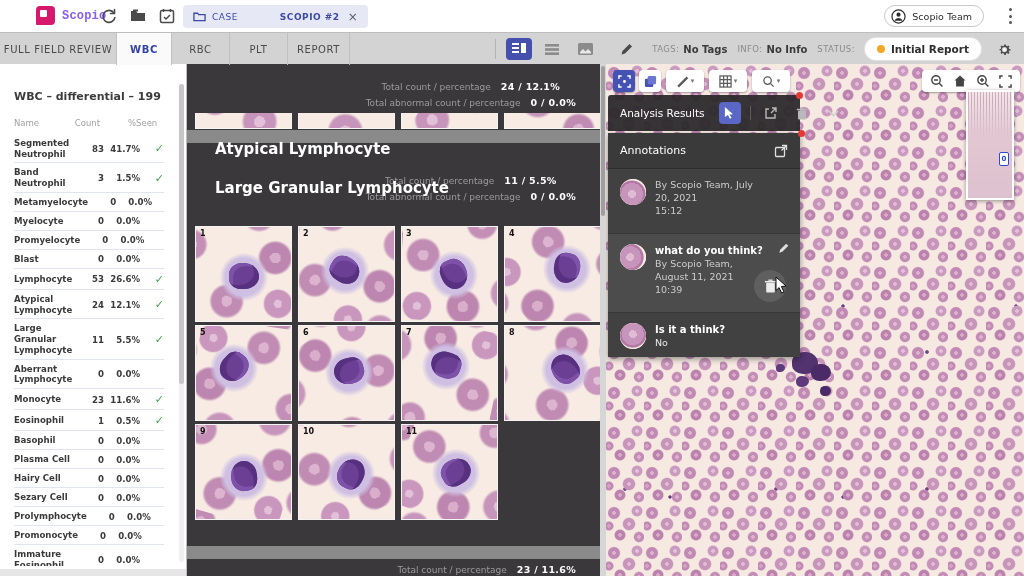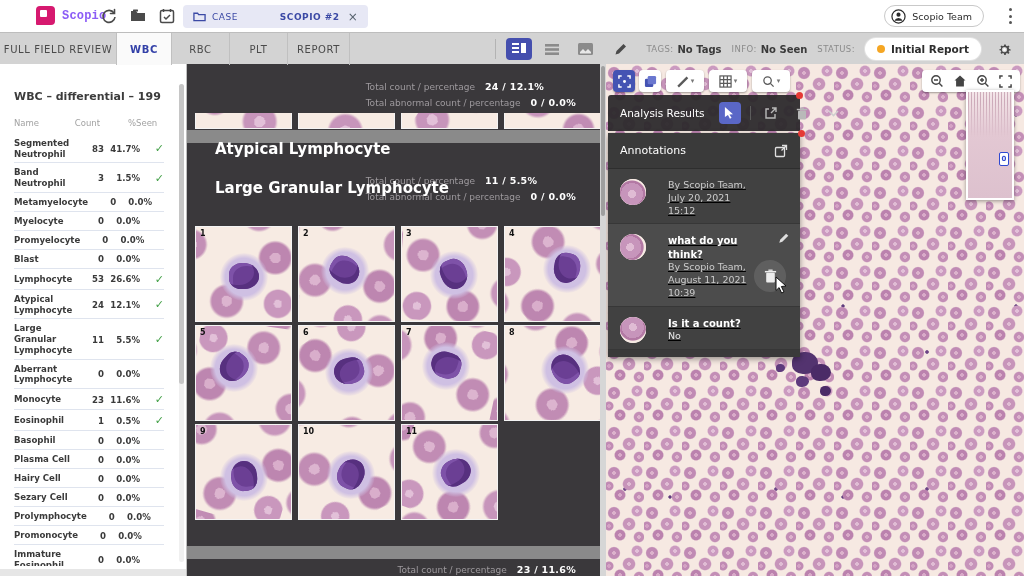--- a/index.html
+++ b/index.html
@@ -219,7 +219,7 @@
     <span class="sb-label">TAGS:</span>
     <span class="sb-value">No Tags</span>
     <span class="sb-label">INFO:</span>
-    <span class="sb-value">No Seen</span>
+    <span class="sb-value">No Info</span>
     <span class="sb-label">STATUS:</span>
     <div id="status-pill">
       <span id="status-dot" style="background: rgb(245, 166, 35);"></span>

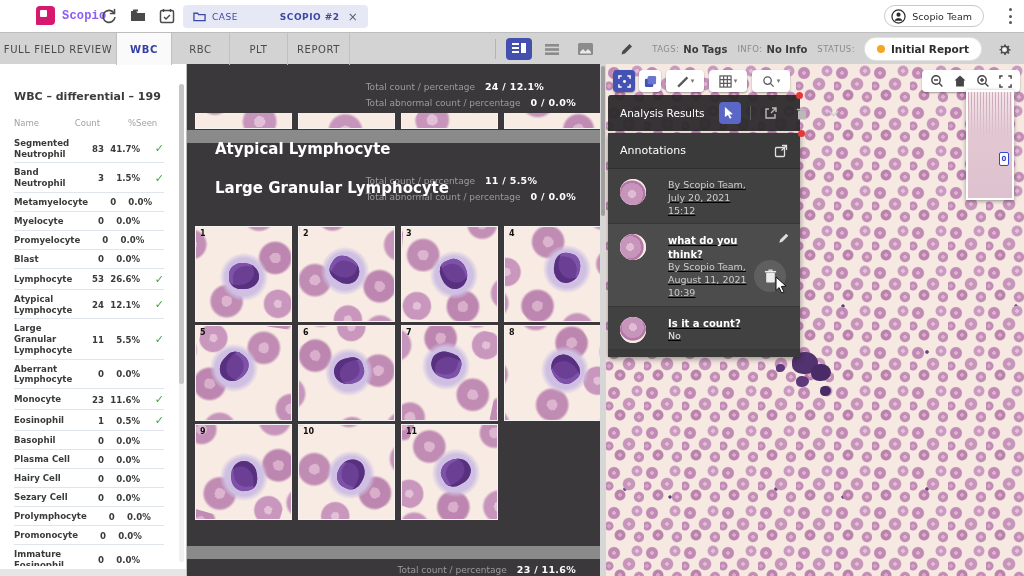--- a/index.html
+++ b/index.html
@@ -54,7 +54,7 @@
   
   #gallery { position:absolute; left:186px; top:64px; width:420px; height:512px; background:#3a383b; z-index:10; overflow:hidden; border-left:1px solid #bfbfbf; }
   .g-title { position:absolute; left:28px; font-size:15px; font-weight:bold; color:#fff; }
-  .g-stats { position:absolute; right:30px; text-align:left; }
+  .g-stats { position:absolute; right:30px; text-align:center; }
   .g-stat-line { font-size:9px; color:#9e9a9e; line-height:15px; }
   .g-stat-line b { color:#fff; font-size:9.5px; margin-left:10px; letter-spacing:.3px; }
   .divider { position:absolute; left:0; width:100%; height:13px; background:#8a8a8a; }

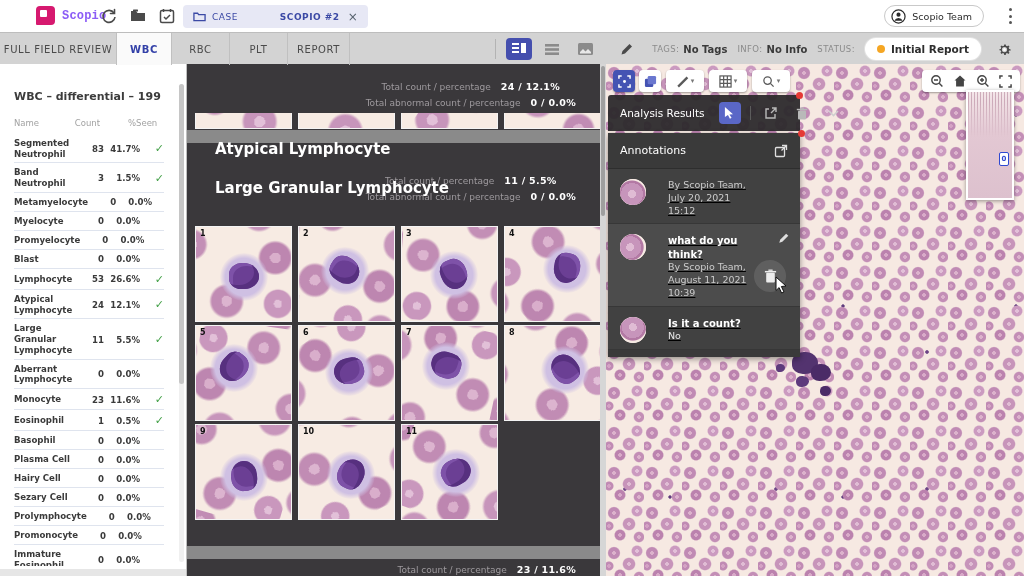--- a/index.html
+++ b/index.html
@@ -117,7 +117,7 @@
   #annotations-panel { position:absolute; left:2px; top:69px; width:192px; height:224px; background:#3a3a3a; overflow:hidden; box-shadow:0 2px 6px rgba(0,0,0,.4); }
   #annotations-header { height:36px; display:flex; align-items:center; justify-content:space-between; padding:0 12px; background:#3a3a3a; border-bottom:1px solid #2e2e2e; }
   #annotations-title { font-size:11px; color:#fff; }
-  .ann-item { position:relative; padding:10px 10px 6px 12px; display:flex; gap:22px; background:#414141; border-bottom:1px solid #373737;text-decoration:underline; }
+  .ann-item { position:relative; padding:10px 10px 16px 12px; display:flex; gap:9px; background:#414141; border-bottom:1px solid #373737; }
   .ann-item.hovered { background:#4c4c4c; }
   .ann-avatar { width:26px; height:26px; border-radius:50%; flex:0 0 auto; overflow:hidden; position:relative; background:#f3e2e6; }
   .ann-avatar .tile-rbc { background-size:34px 34px; inset:-10%; }

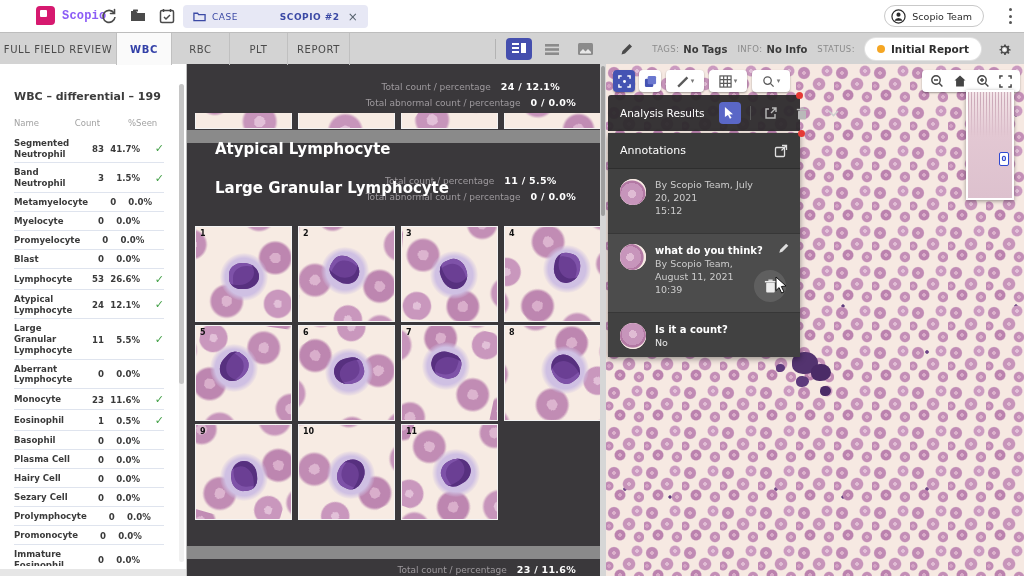--- a/index.html
+++ b/index.html
@@ -606,7 +606,7 @@
             <div class="tile-rbc" style="transform:rotate(170deg)"></div>
           </div>
           <div class="ann-body">
-            <div class="ann-text">Is it a count?</div>
+            <div class="ann-text">Is it a think?</div>
             <div class="ann-reply">No</div>
           </div>
         </div>

